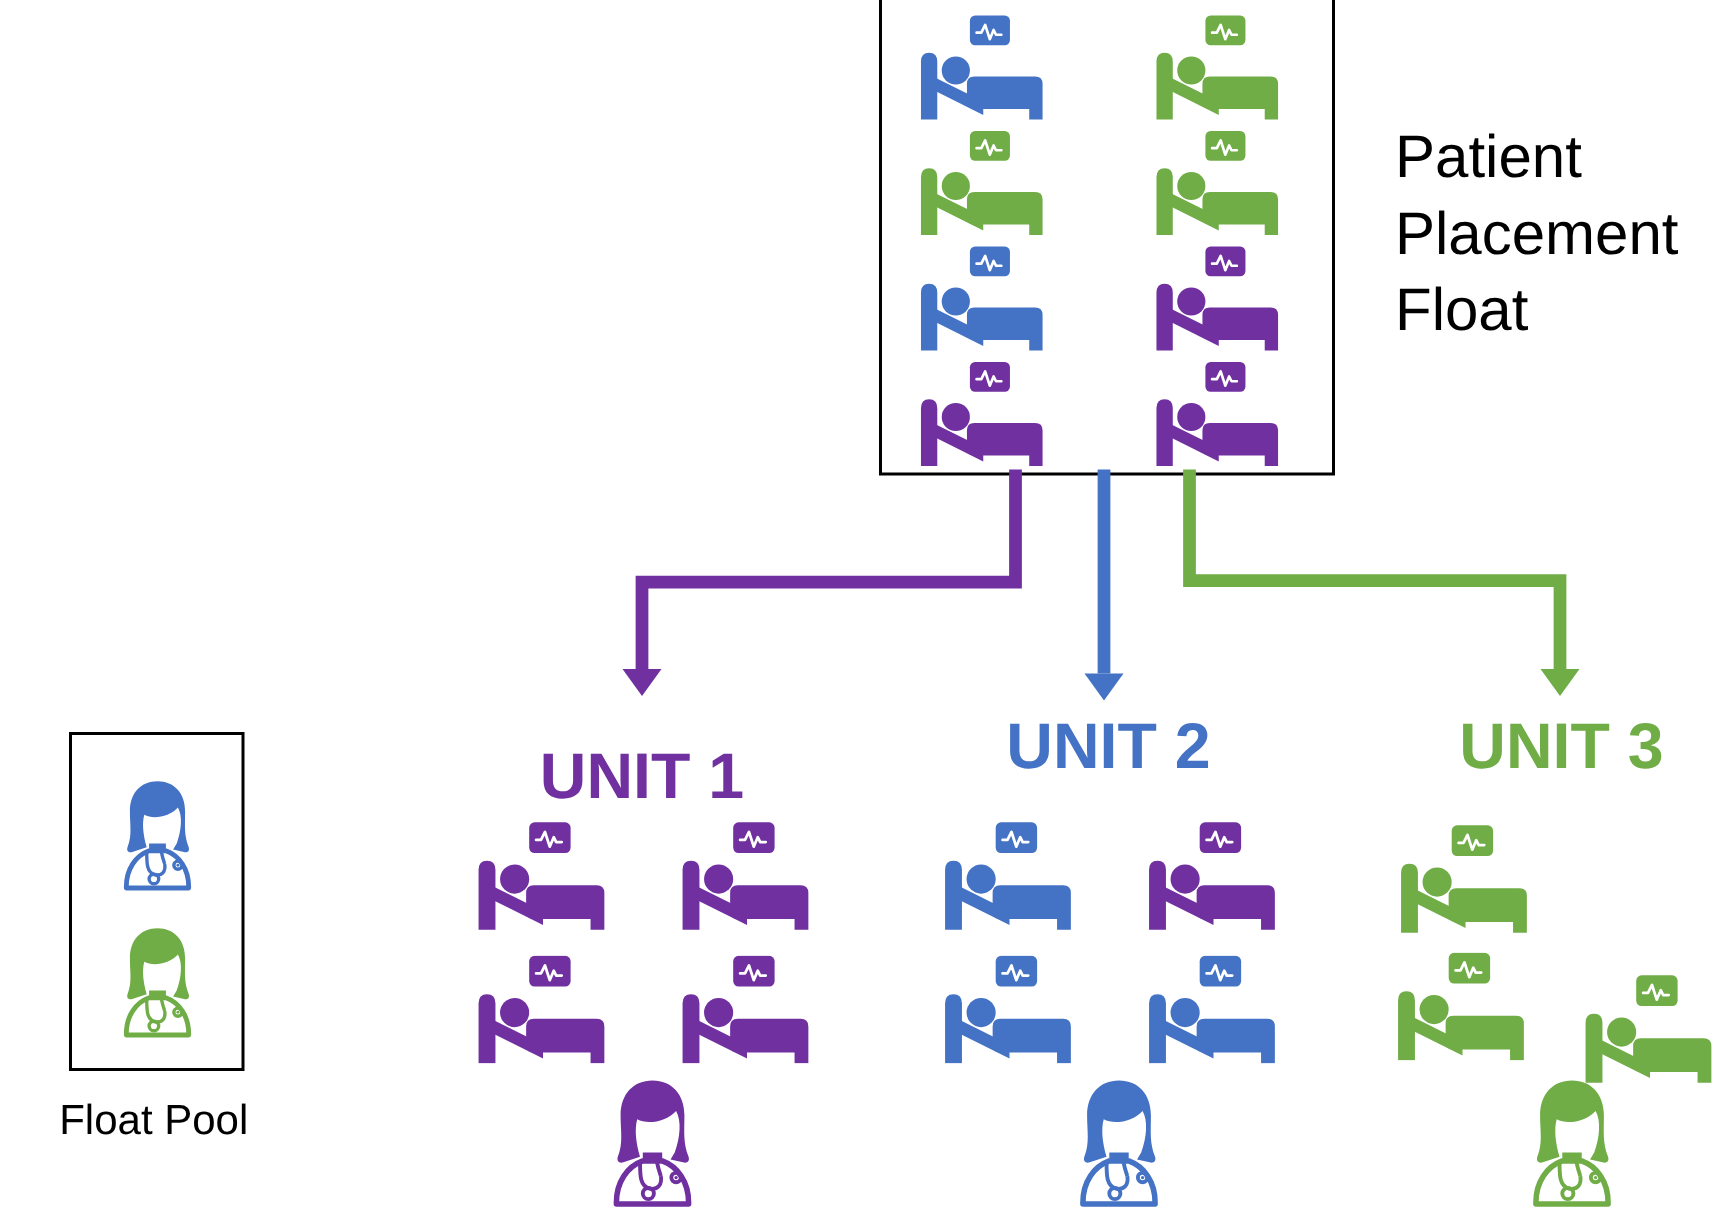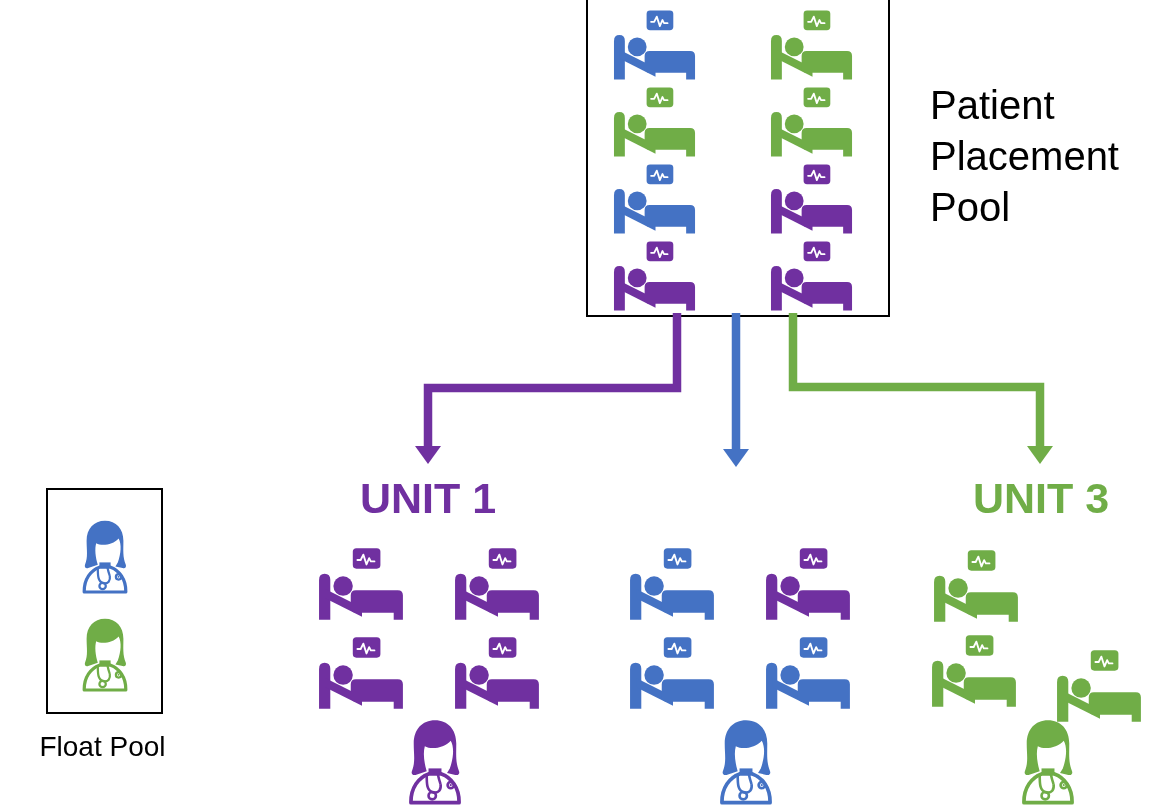--- a/index.html
+++ b/index.html
@@ -163,7 +163,7 @@
   <div class="queue-label">
     <div>Patient</div>
     <div>Placement</div>
-    <div>Pool</div>
+    <div>Float</div>
   </div>
 
   <svg class="arrows" viewBox="0 0 1150 810">

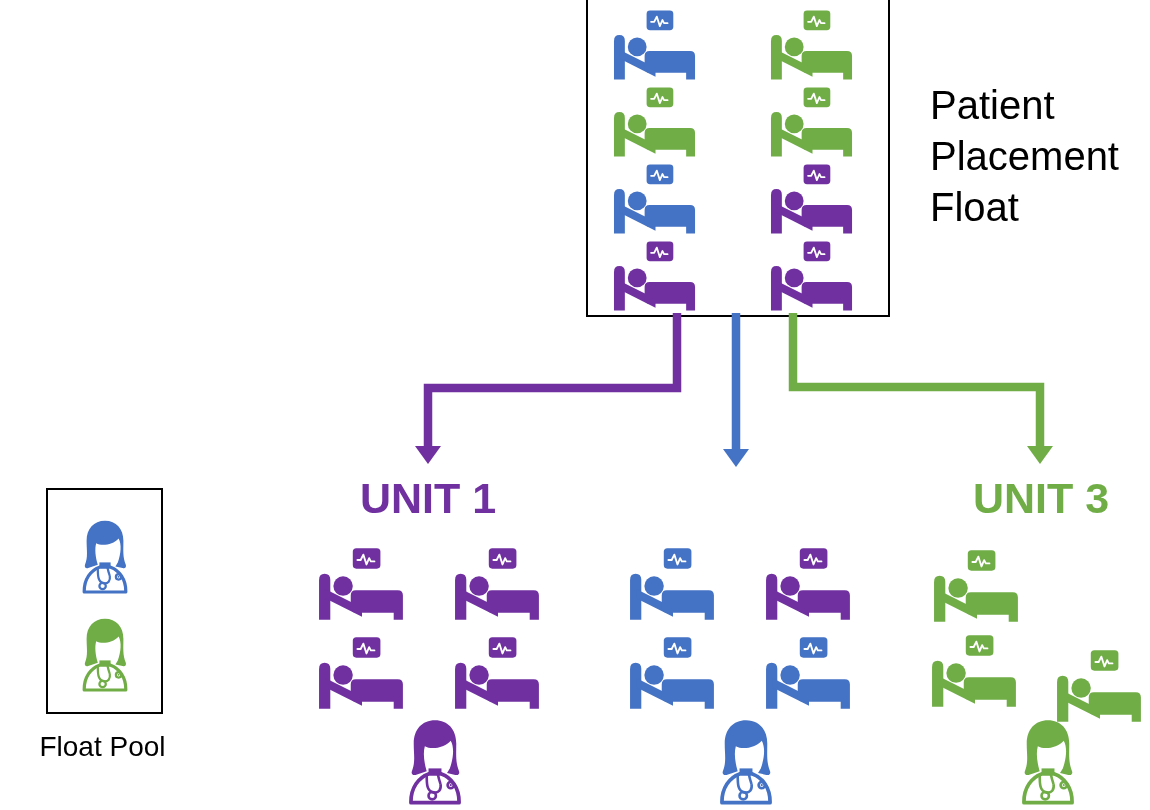--- a/index.html
+++ b/index.html
@@ -182,7 +182,7 @@
   </svg>
 
   <div class="unit" style="left:315px">
-    <div class="unit-label" style="color: rgb(112, 48, 160);">UNIT 1</div>
+    <div class="unit-label" style="color: rgb(112, 48, 160); margin-top: 20px;">UNIT 1</div>
     <div class="bedgrid layout-grid4">
         <div class="bed slot0">
           <svg viewBox="0 0 88 70" xmlns="http://www.w3.org/2000/svg">

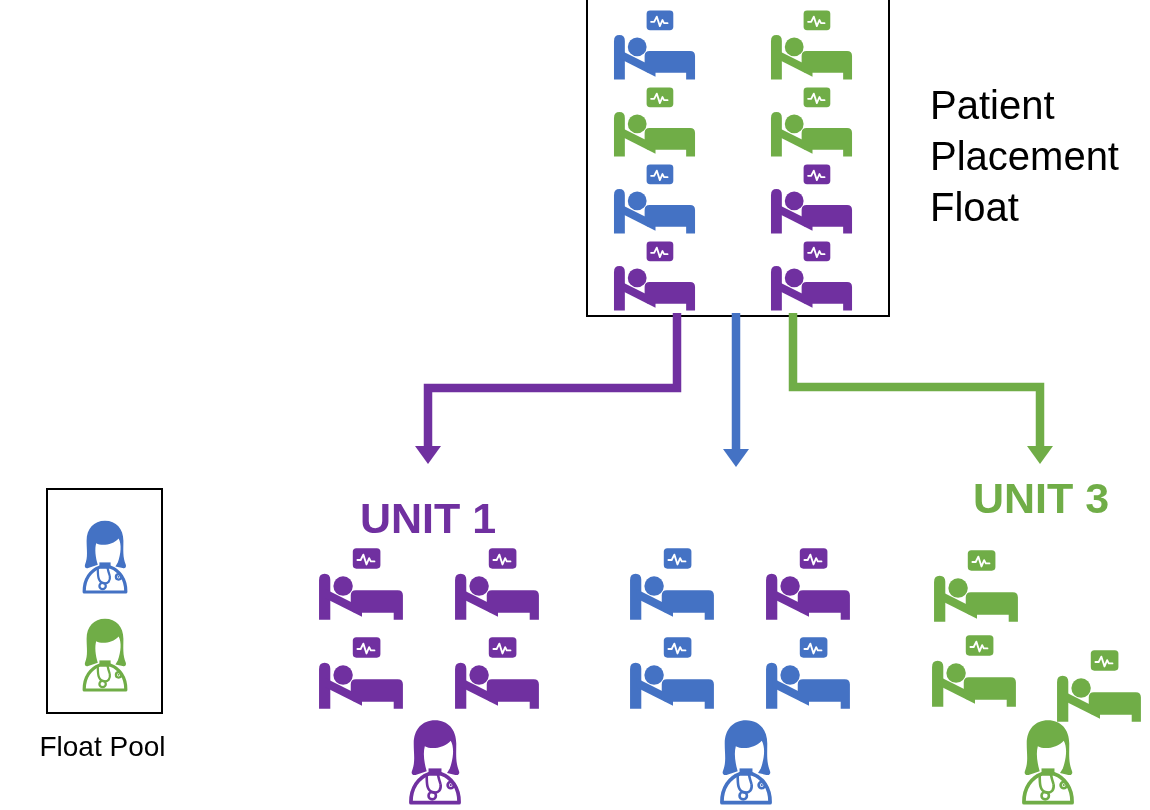--- a/index.html
+++ b/index.html
@@ -252,6 +252,7 @@
   </div>
 
   <div class="unit" style="left:626px">
+    <div class="unit-label" style="color: rgb(68, 114, 196);">UNIT 2</div>
     <div class="bedgrid layout-grid4">
         <div class="bed slot0">
           <svg viewBox="0 0 88 70" xmlns="http://www.w3.org/2000/svg">

